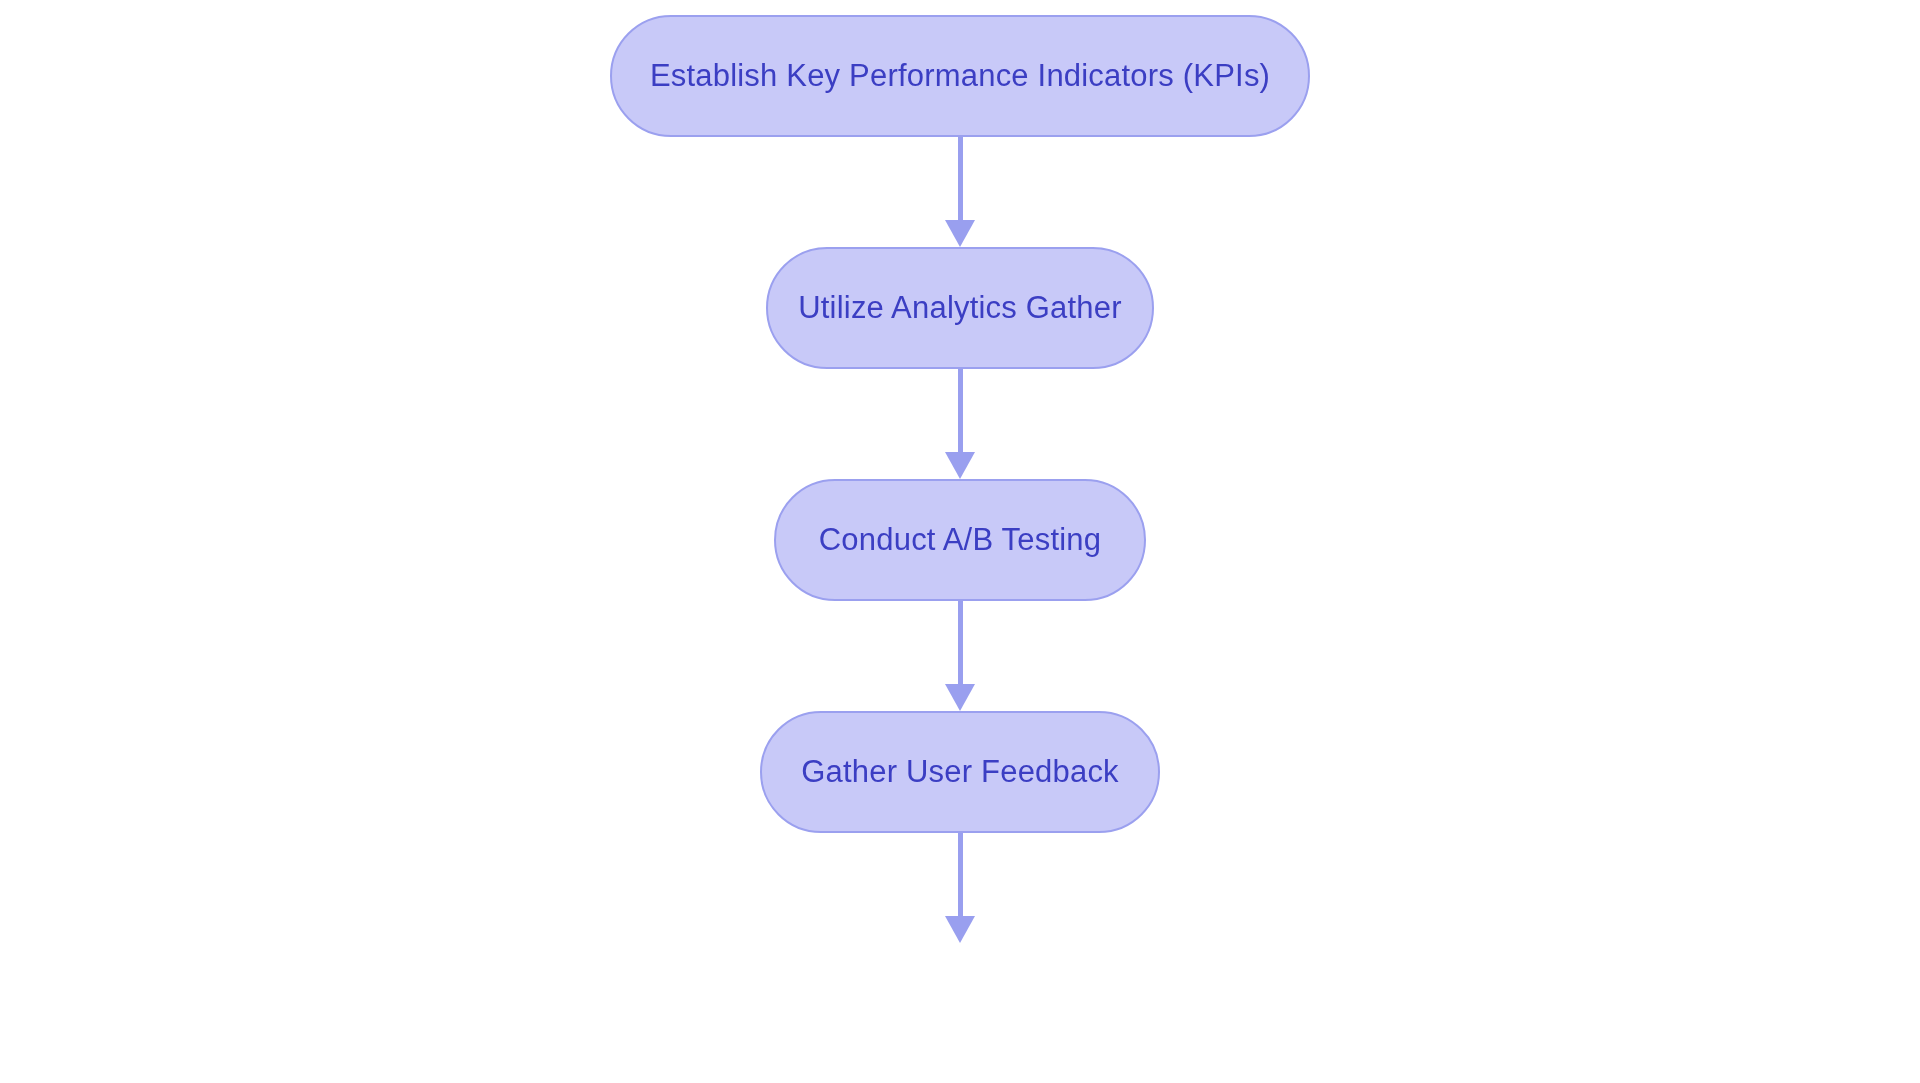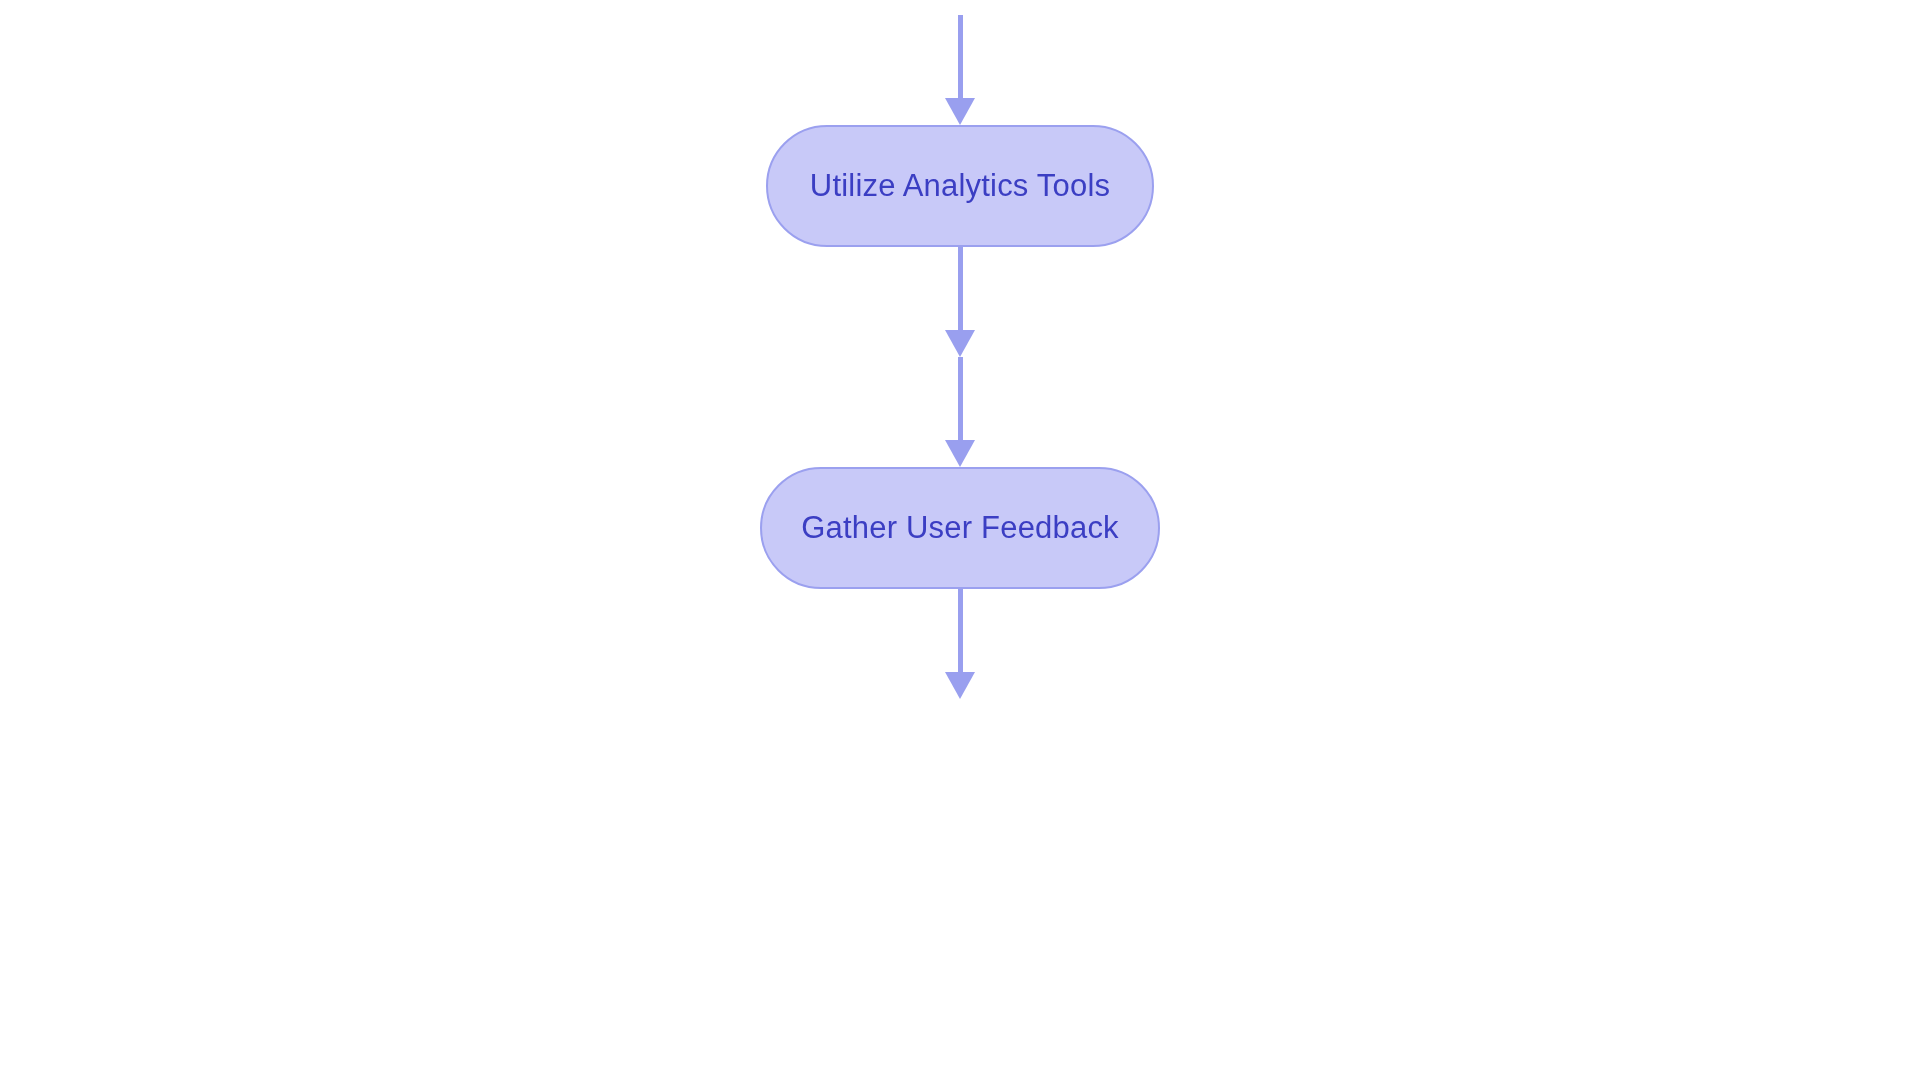--- a/index.html
+++ b/index.html
@@ -77,6 +77,9 @@
 <div class="canvas">
   <div class="flow">
 
+    <div class="node n0">
+      <span class="node-label">Establish Key Performance Indicators (KPIs)</span>
+    </div>
 
     <div class="connector">
       <div class="stem"></div>

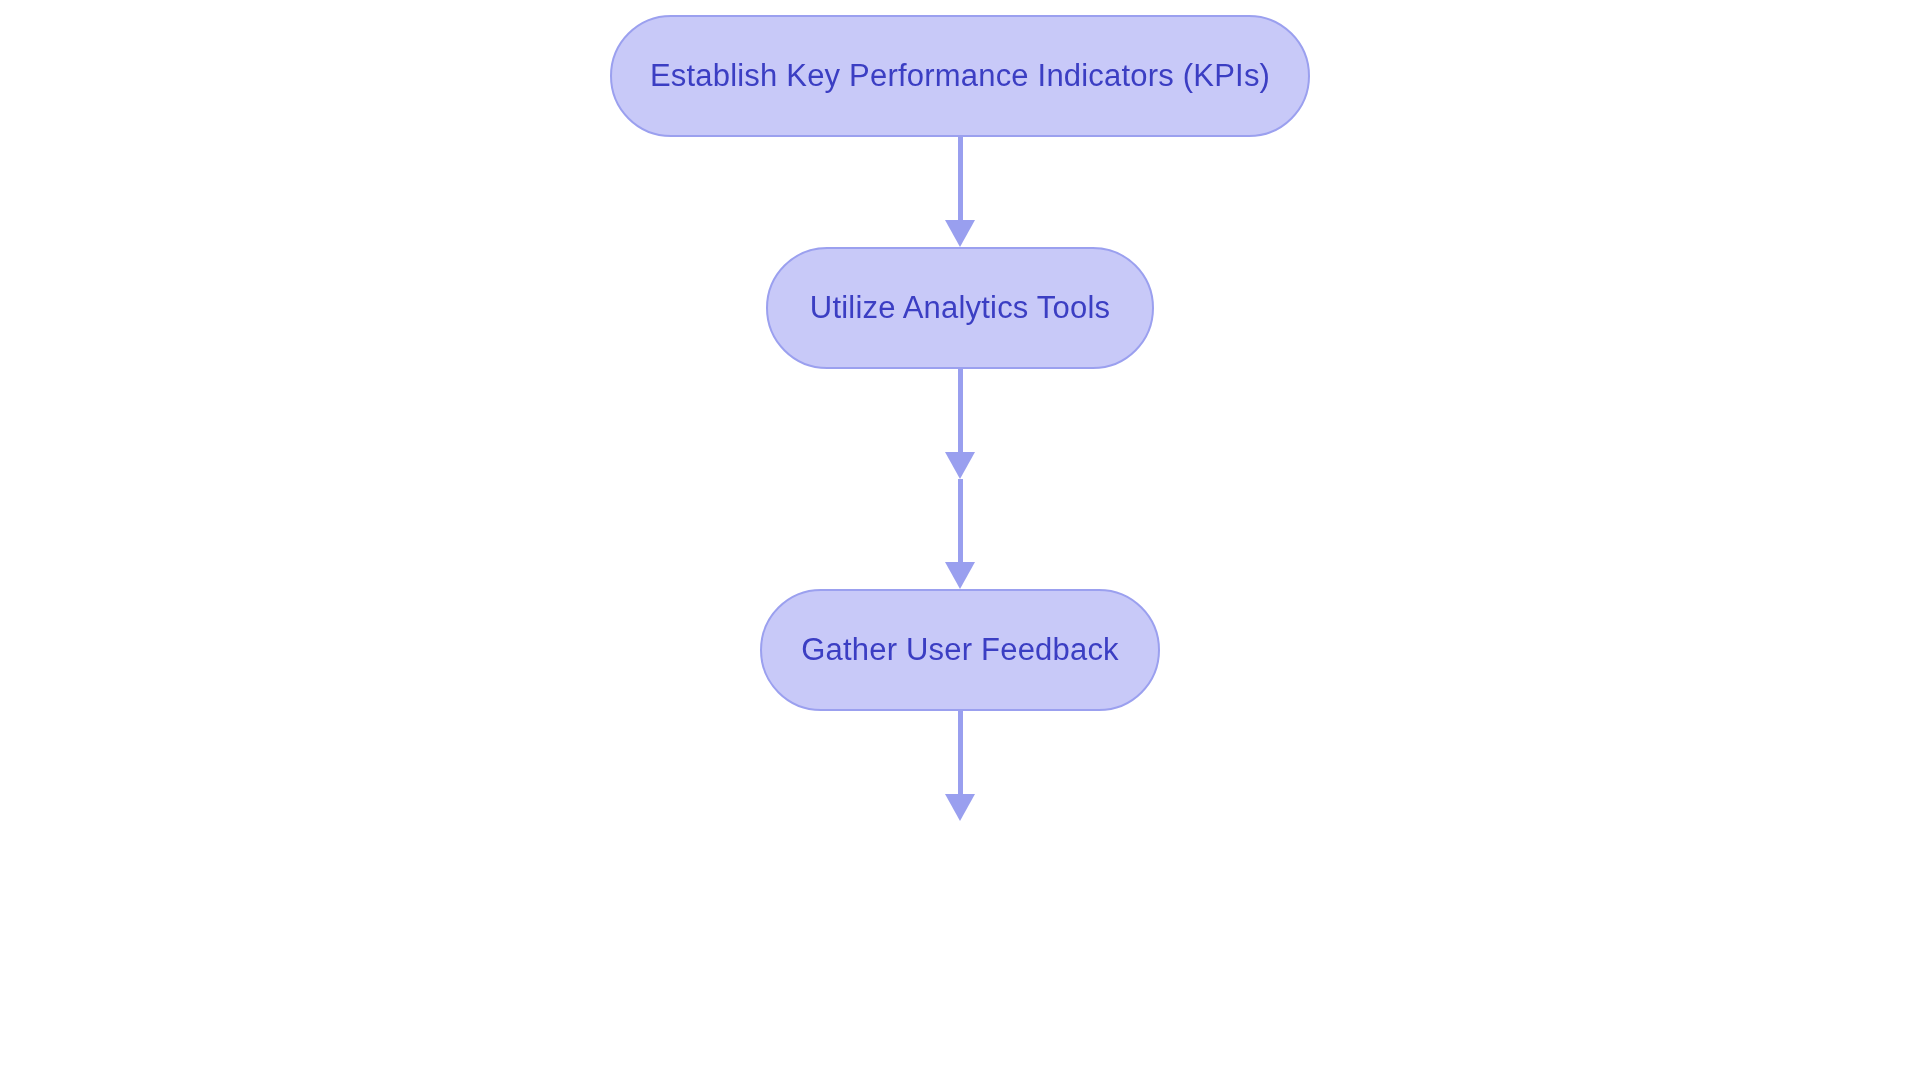--- a/index.html
+++ b/index.html
@@ -87,7 +87,7 @@
     </div>
 
     <div class="node n1">
-      <span class="node-label">Utilize Analytics Tools</span>
+      <span class="node-label">Utilize Analytics Gather</span>
     </div>
 
     <div class="connector">

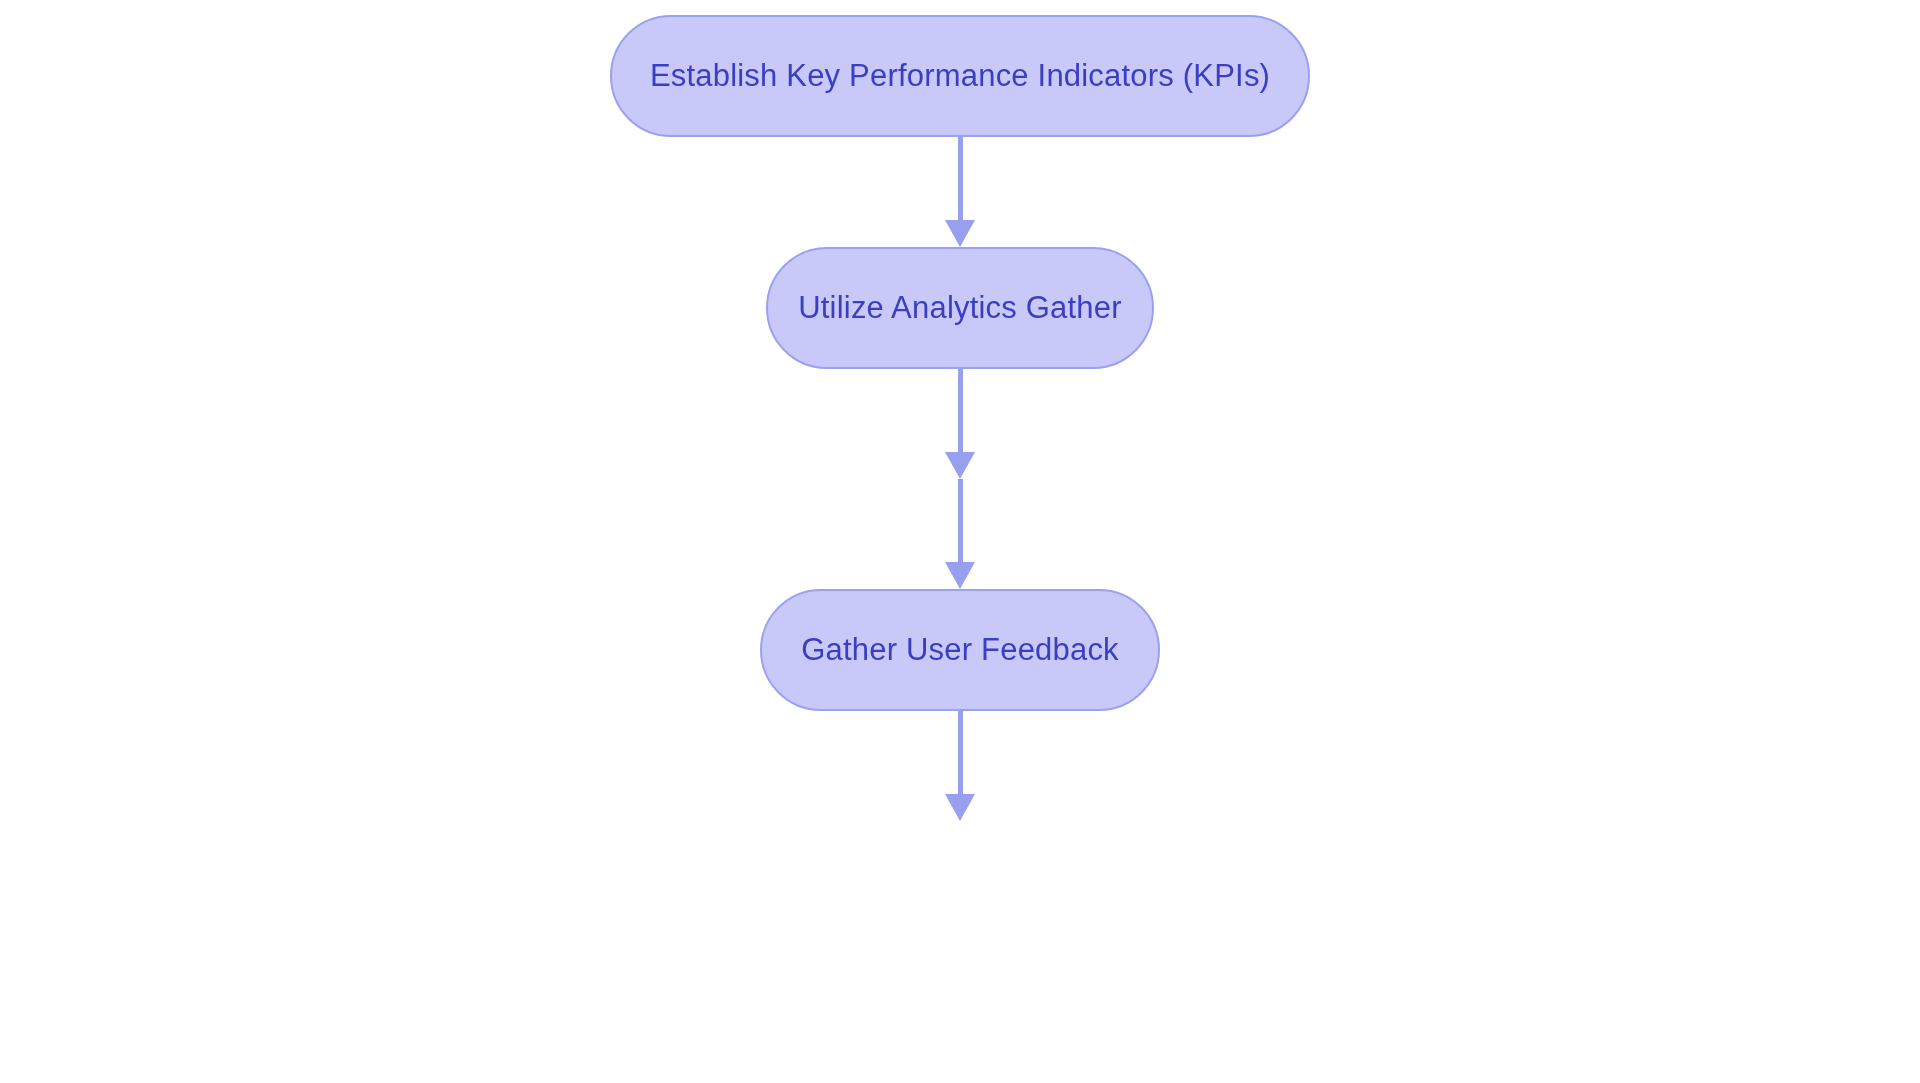--- a/index.html
+++ b/index.html
@@ -95,6 +95,9 @@
       <div class="head"></div>
     </div>
 
+    <div class="node n2">
+      <span class="node-label">Conduct A/B Testing</span>
+    </div>
 
     <div class="connector">
       <div class="stem"></div>

